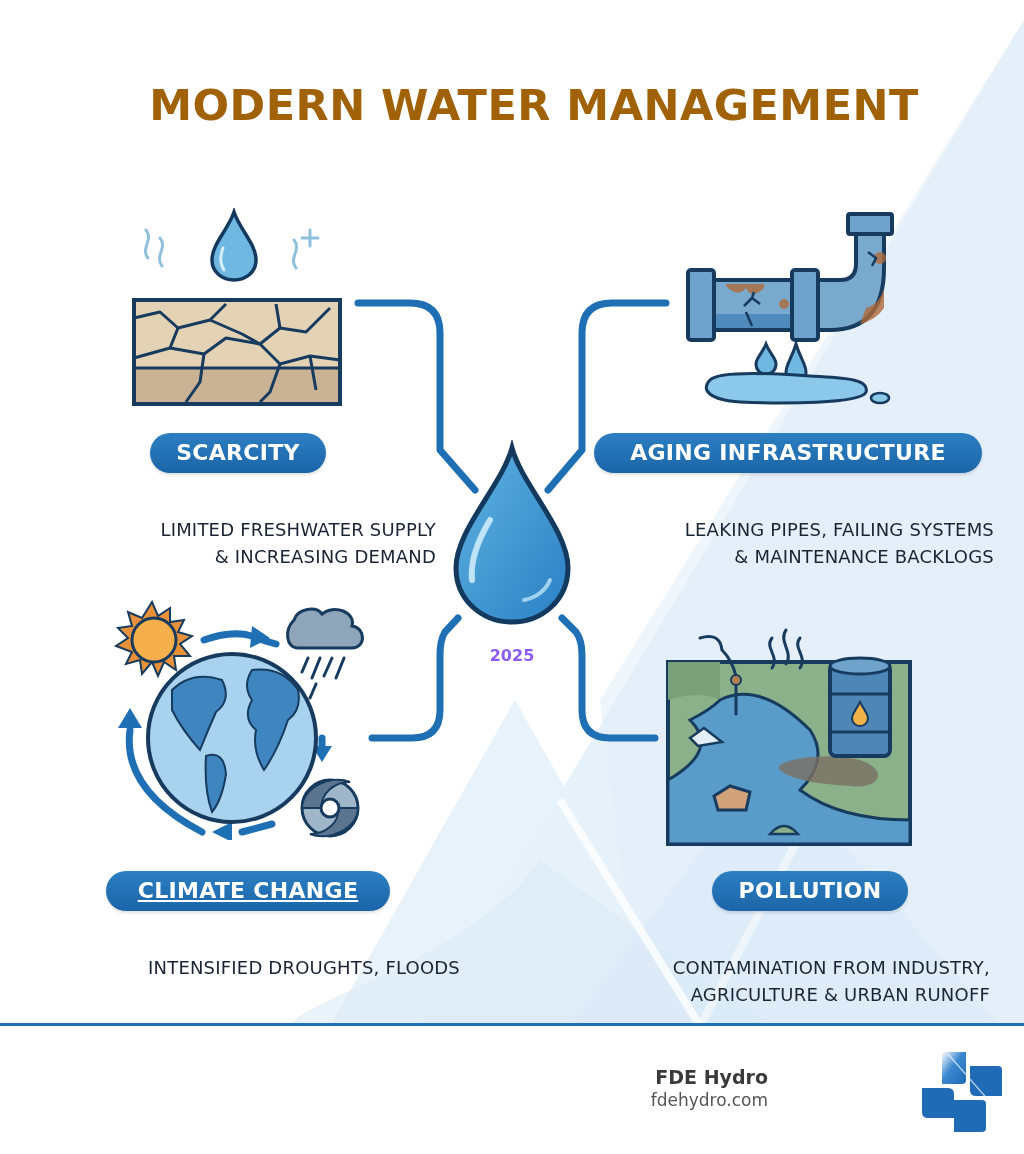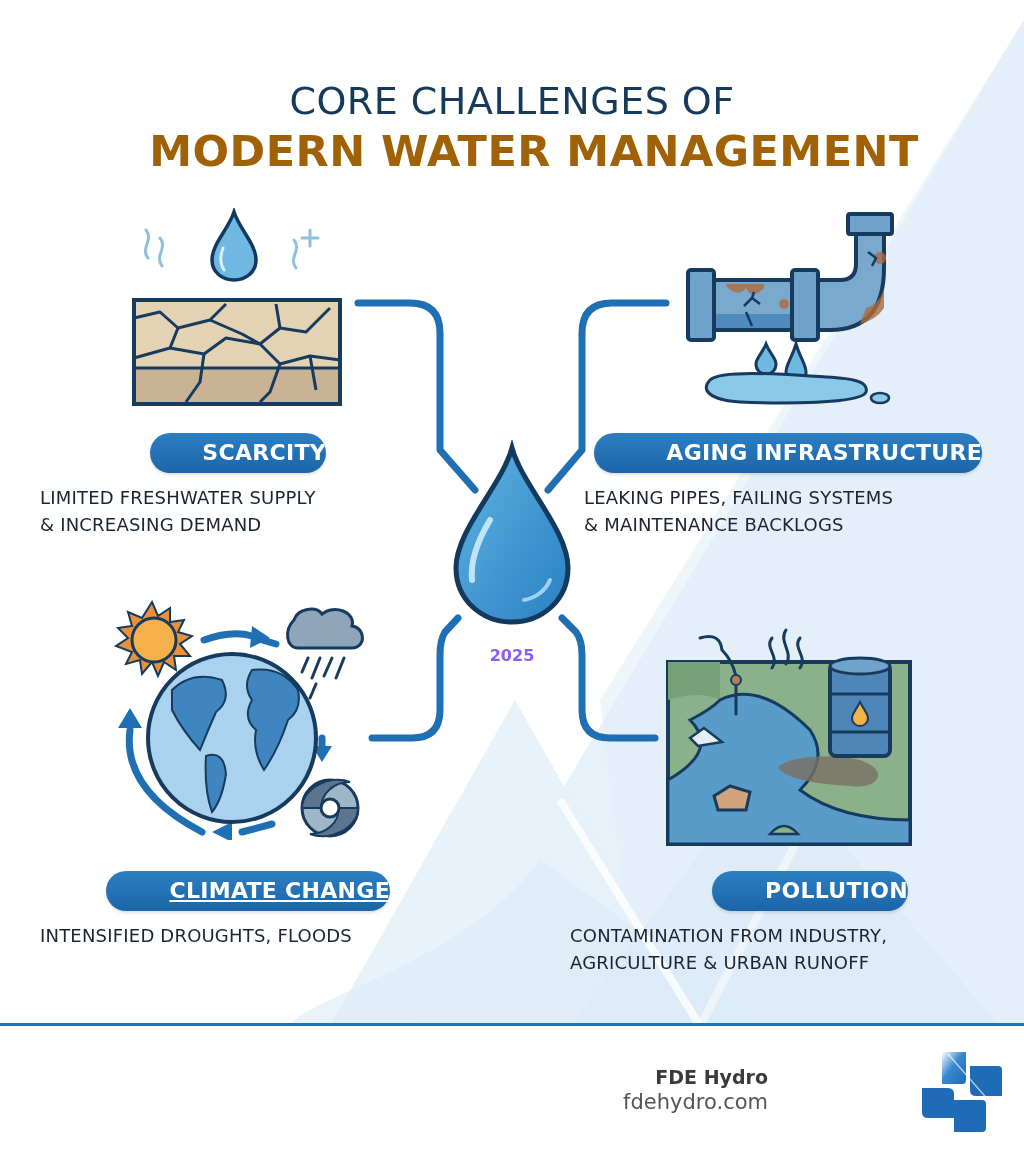--- a/index.html
+++ b/index.html
@@ -42,7 +42,6 @@
 </svg>
 
 <div class="title-wrap">
-  <div class="title-line1">CORE CHALLENGES OF</div>
   <div class="title-line2">MODERN WATER MANAGEMENT</div>
 </div>
 

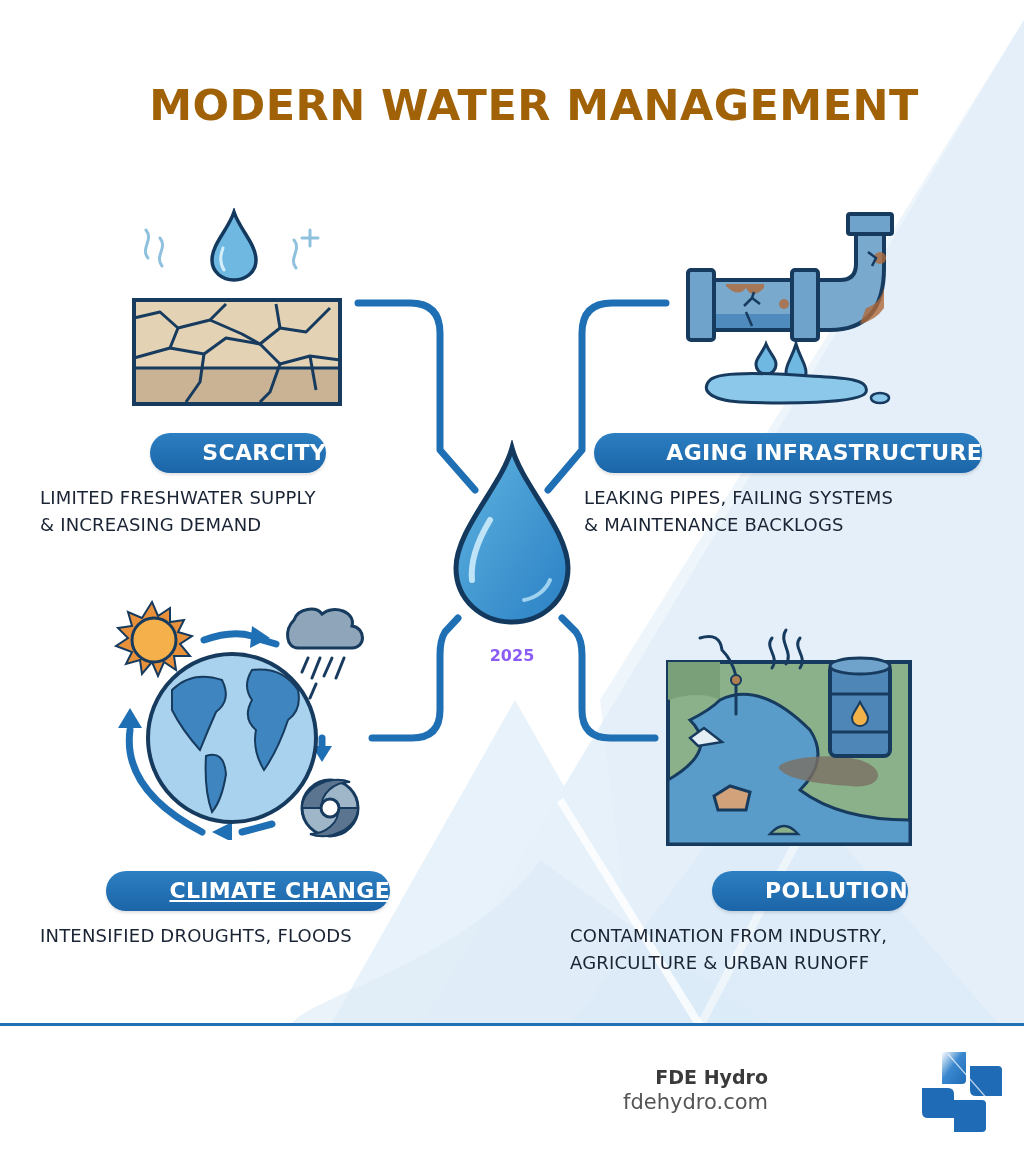--- a/index.html
+++ b/index.html
@@ -12,7 +12,7 @@
   .connectors { position: absolute; left: 0; top: 0; width: 1024px; height: 1026px; z-index: 1; }
   .icon { position: absolute; z-index: 2; }
   .pill { position: absolute; z-index: 3; background: linear-gradient(#2c7fc2, #1b65a8); color: #ffffff; font-weight: bold;
-          font-size: 22px; border-radius: 20px; height: 40px; line-height: 40px; text-align: right; letter-spacing: 0.3px;
+          font-size: 22px; border-radius: 20px; height: 40px; line-height: 40px; text-align: center; letter-spacing: 0.3px;
           box-shadow: 0 2px 3px rgba(0,0,0,0.12); }
   .desc { position: absolute; z-index: 3; text-align: left; font-size: 18px; line-height: 27px; color: #1a2435; letter-spacing: 0.2px; }
   .year { position: absolute; left: 462px; top: 646px; width: 100px; text-align: center; font-size: 16px; font-weight: bold; color: #8b5cf6; z-index: 3; }

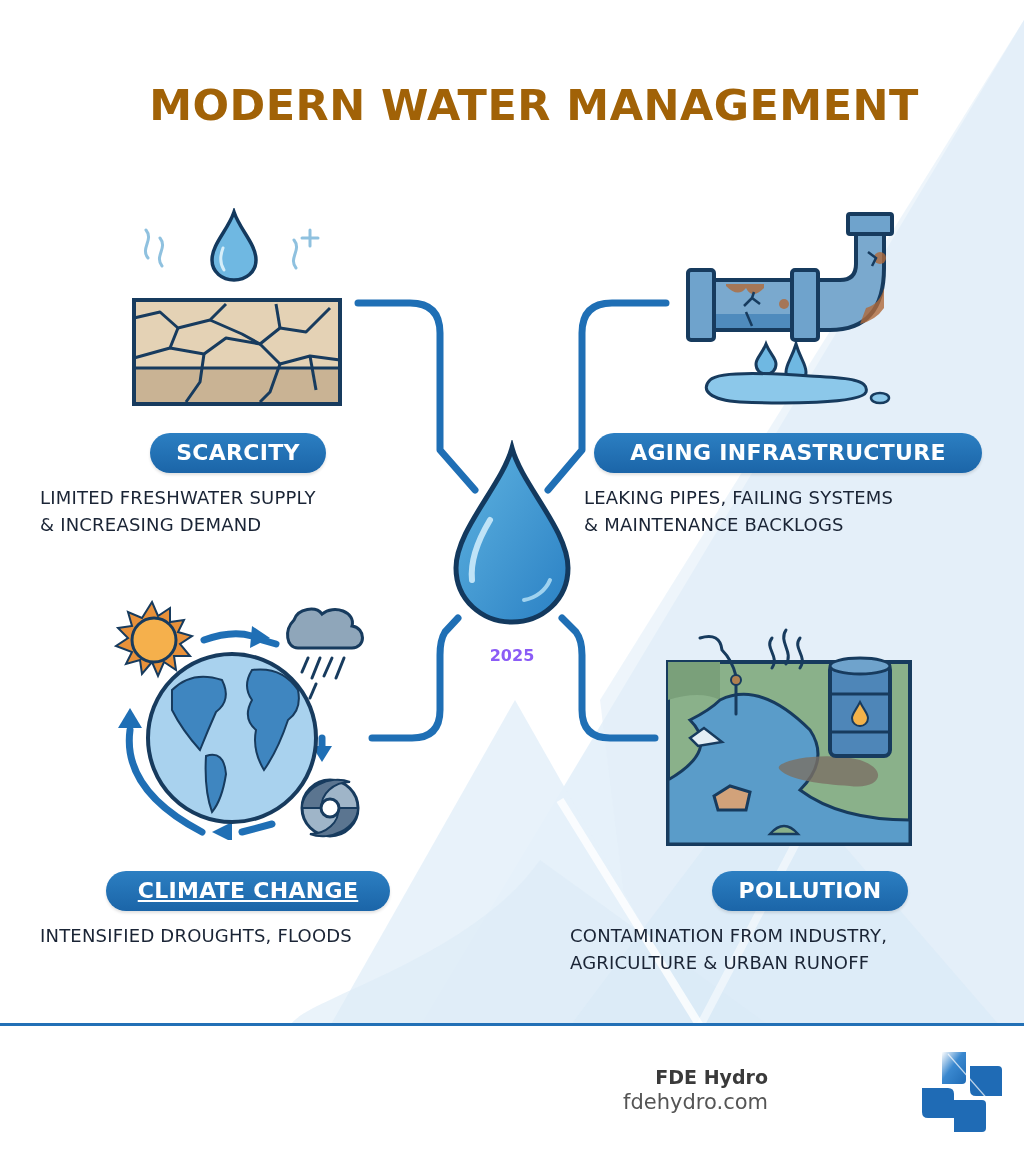--- a/index.html
+++ b/index.html
@@ -14,7 +14,7 @@
   .pill { position: absolute; z-index: 3; background: linear-gradient(#2c7fc2, #1b65a8); color: #ffffff; font-weight: bold;
           font-size: 22px; border-radius: 20px; height: 40px; line-height: 40px; text-align: center; letter-spacing: 0.3px;
           box-shadow: 0 2px 3px rgba(0,0,0,0.12); }
-  .desc { position: absolute; z-index: 3; text-align: left; font-size: 18px; line-height: 27px; color: #1a2435; letter-spacing: 0.2px; }
+  .desc { position: absolute; z-index: 3; text-align: right; font-size: 18px; line-height: 27px; color: #1a2435; letter-spacing: 0.2px; margin-top: 32px; }
   .year { position: absolute; left: 462px; top: 646px; width: 100px; text-align: center; font-size: 16px; font-weight: bold; color: #8b5cf6; z-index: 3; }
   .divider { position: absolute; left: 0; top: 1023px; width: 1024px; height: 3px; background: #2270b6; z-index: 3; }
   .footer { position: absolute; left: 0; top: 1026px; width: 892px; height: 128px; background: #ffffff; z-index: 3; }

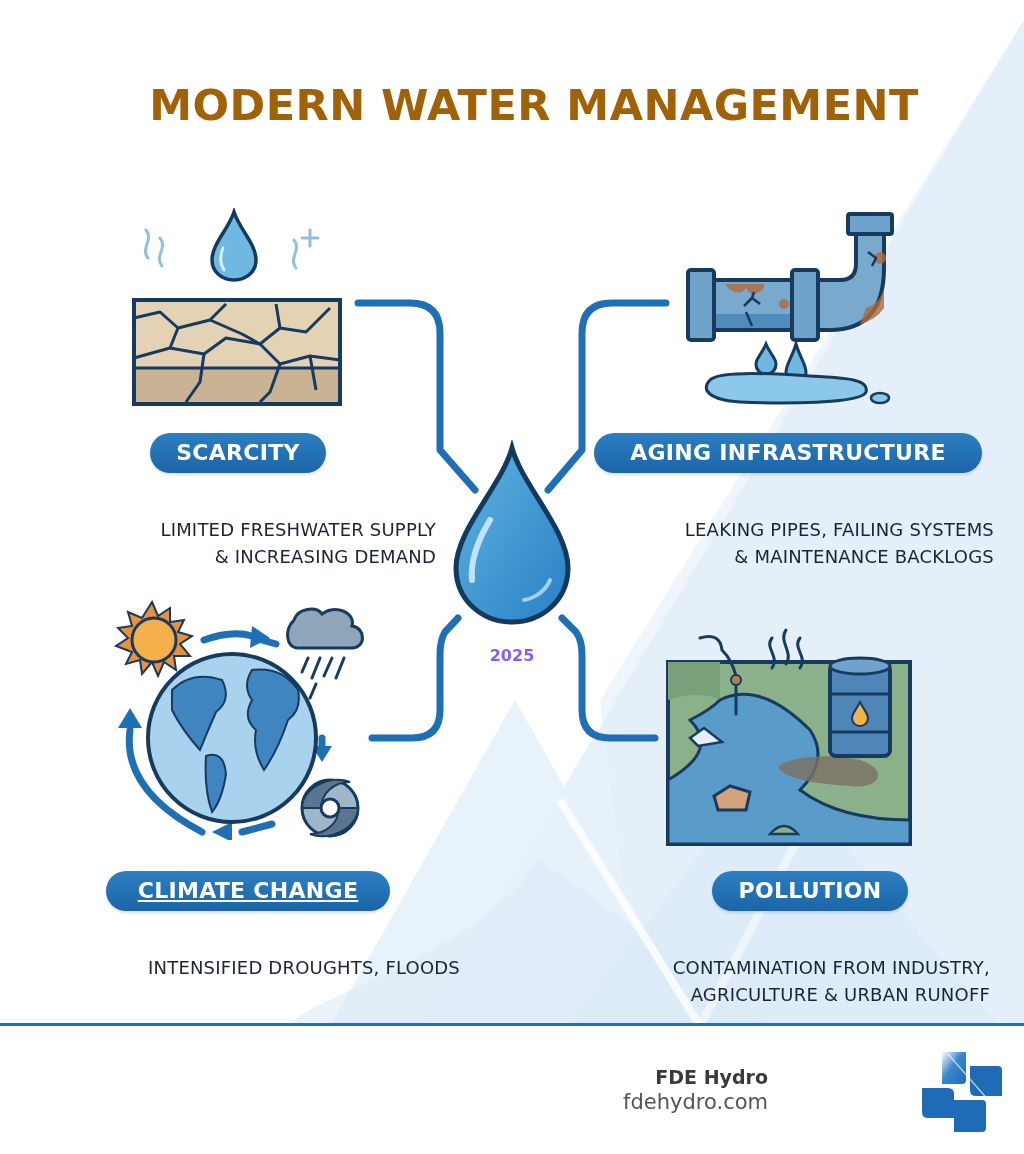--- a/index.html
+++ b/index.html
@@ -19,7 +19,7 @@
   .divider { position: absolute; left: 0; top: 1023px; width: 1024px; height: 3px; background: #2270b6; z-index: 3; }
   .footer { position: absolute; left: 0; top: 1026px; width: 892px; height: 128px; background: #ffffff; z-index: 3; }
   .brand-name { position: absolute; right: 124px; top: 40px; font-size: 19px; font-weight: bold; color: #3a3a3a; text-align: right; }
-  .brand-url { position: absolute; right: 124px; top: 64px; font-size: 21px; color: #555555; text-align: center; }
+  .brand-url { position: absolute; right: 124px; top: 64px; font-size: 17px; color: #555555; text-align: center; }
   .logo { position: absolute; left: 920px; top: 1050px; z-index: 4; }
 </style>
 </head>

